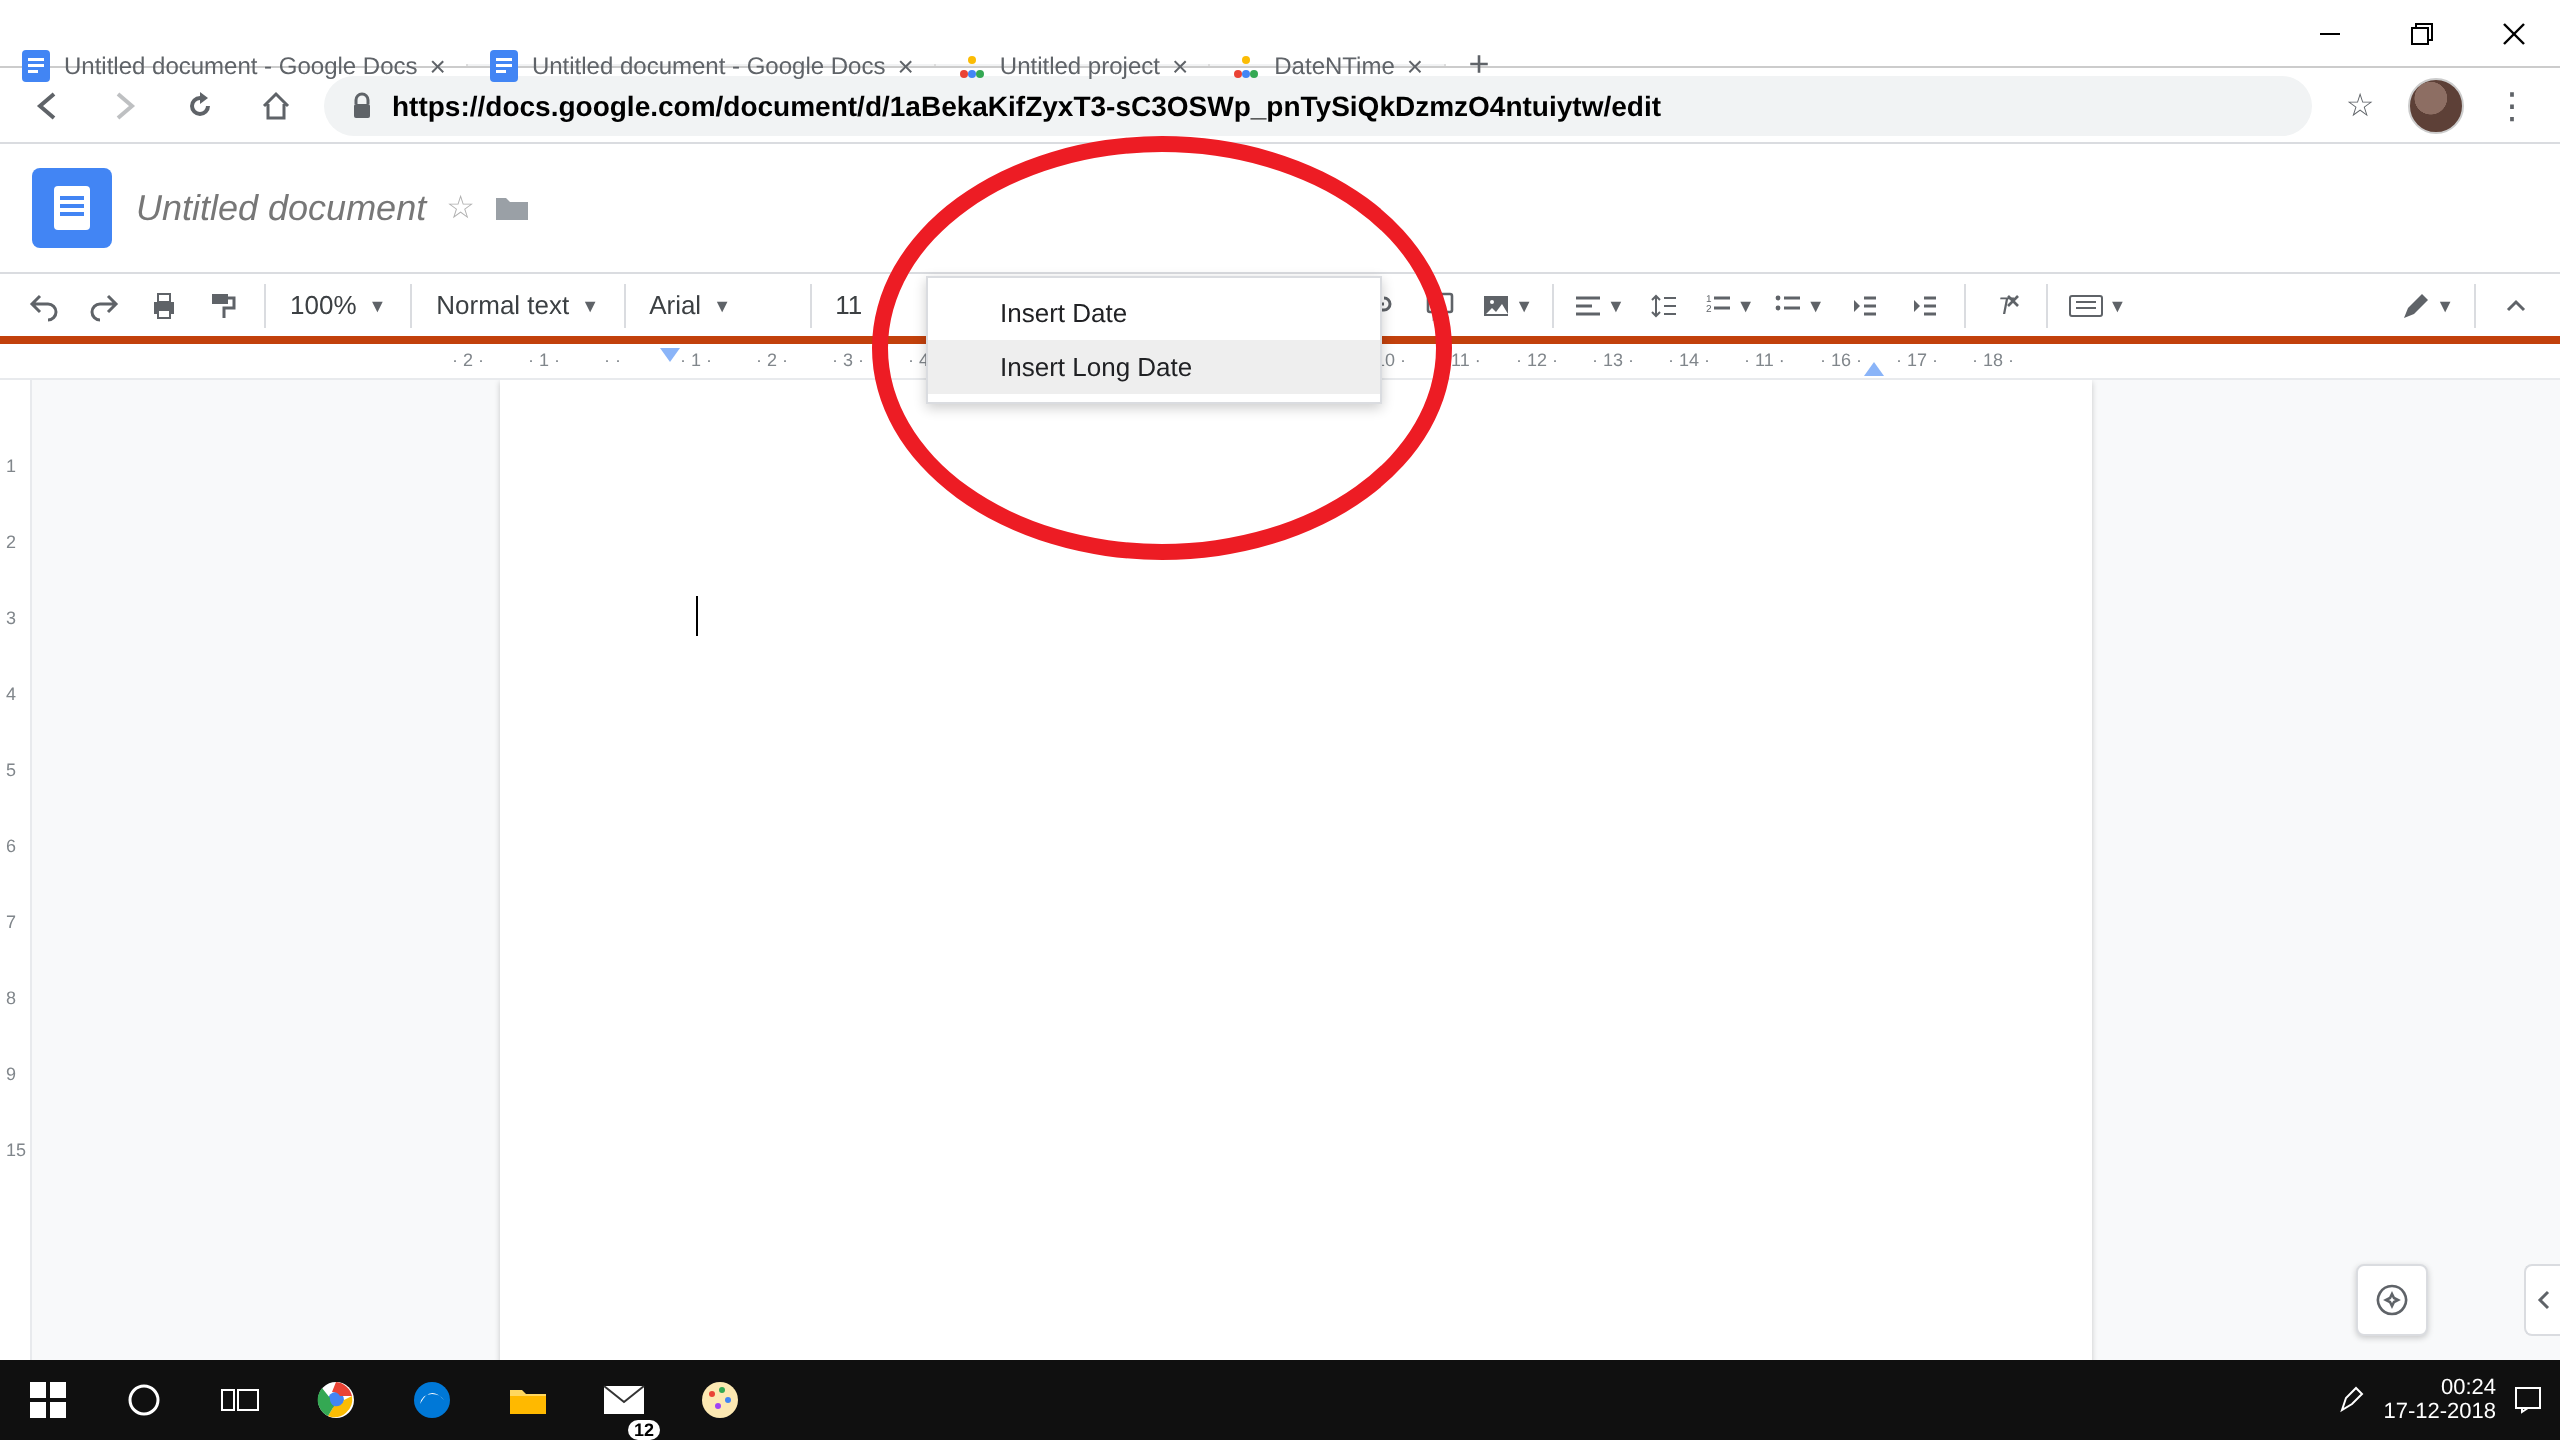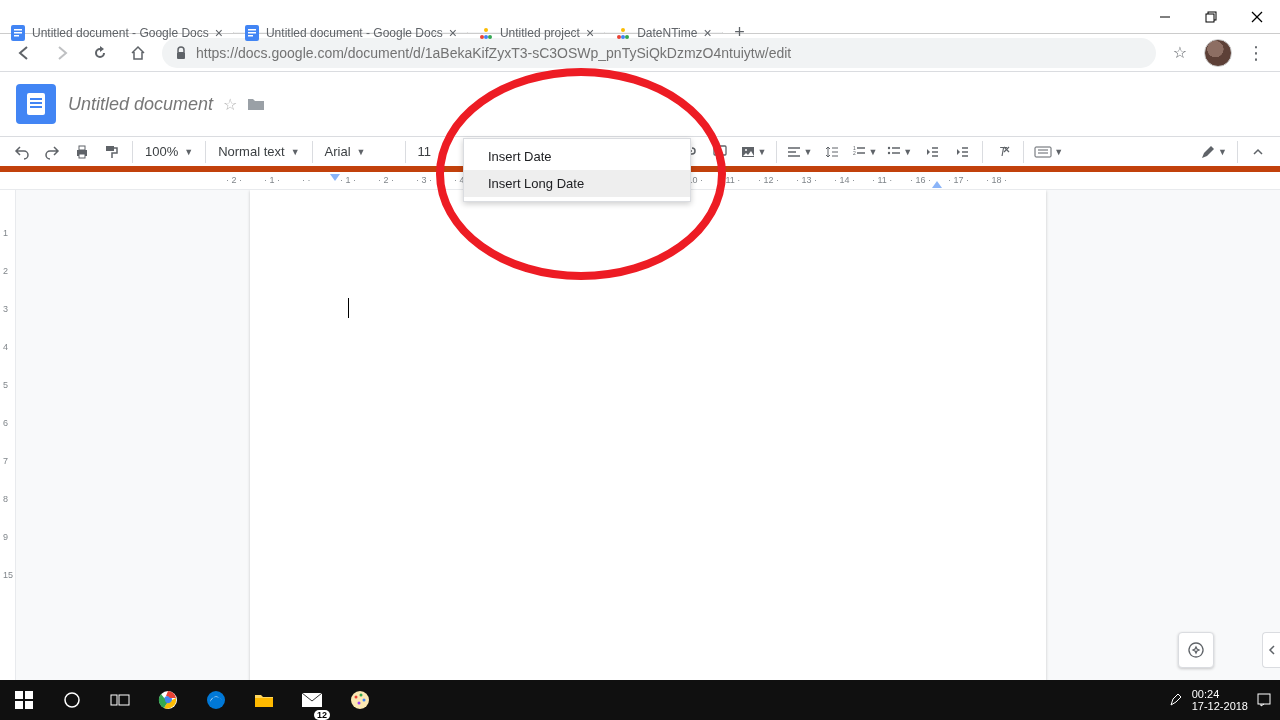--- a/index.html
+++ b/index.html
@@ -21,7 +21,7 @@
   .addrbar .navbtn { width:28px; height:28px; display:flex; align-items:center; justify-content:center; color:#5f6368; border-radius:50%; }
   .addr { flex:1; display:flex; align-items:center; gap:8px; background:#f1f3f4; border-radius:16px; height:30px; padding:0 12px; font-size:14px; color:#202124;}
   .addr .lock { color:#5f6368; }
-  .addr-text { color:#737373; }
+  .addr-text { color:#000000;font-weight:bold; }
   .star { color:#5f6368; }
   .avatar { width:28px; height:28px; border-radius:50%; background: radial-gradient(circle at 40% 35%, #8d6e63 0 35%, #5d4037 36% 100%); border:1px solid #ccc;}
   .kebab { color:#5f6368; font-size:18px; }

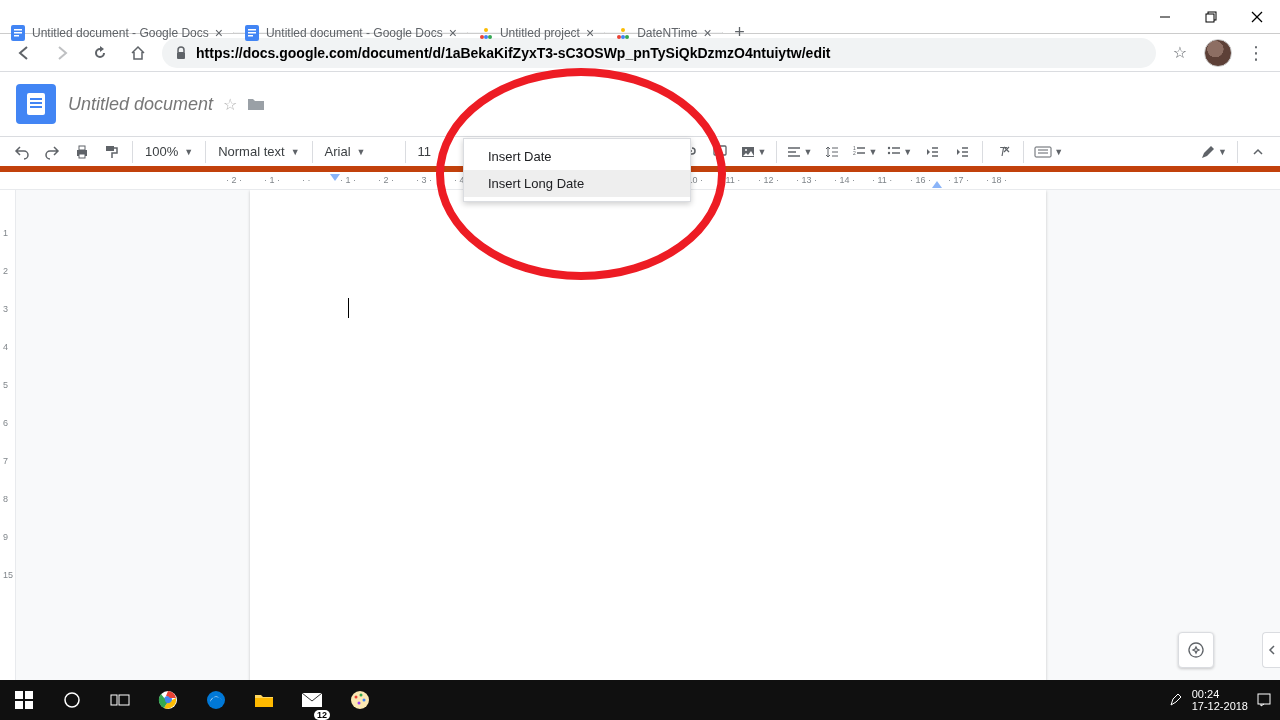--- a/index.html
+++ b/index.html
@@ -46,7 +46,7 @@
   .avatar2 { width:32px; height:32px; border-radius:50%; background: radial-gradient(circle at 40% 35%, #8d6e63 0 35%, #5d4037 36% 100%);}
 
   
-  .toolbar { height:36px; border-top:1px solid #dadce0; border-bottom:6px solid #c2410c; display:flex; align-items:center; padding:0 8px; gap:2px; font-size:13px; color:#5f6368; position:relative;}
+  .toolbar { height:36px; border-top:1px solid #dadce0; border-bottom:4px solid #c2410c; display:flex; align-items:center; padding:0 8px; gap:2px; font-size:13px; color:#5f6368; position:relative;}
   .tbtn { min-width:28px; height:28px; display:flex; align-items:center; justify-content:center; border-radius:2px; padding:0 4px;}
   .tsep { width:1px; height:22px; background:#dadce0; margin:0 4px;}
   .tsel { display:flex; align-items:center; gap:6px; padding:0 6px; height:28px; color:#3c4043;}

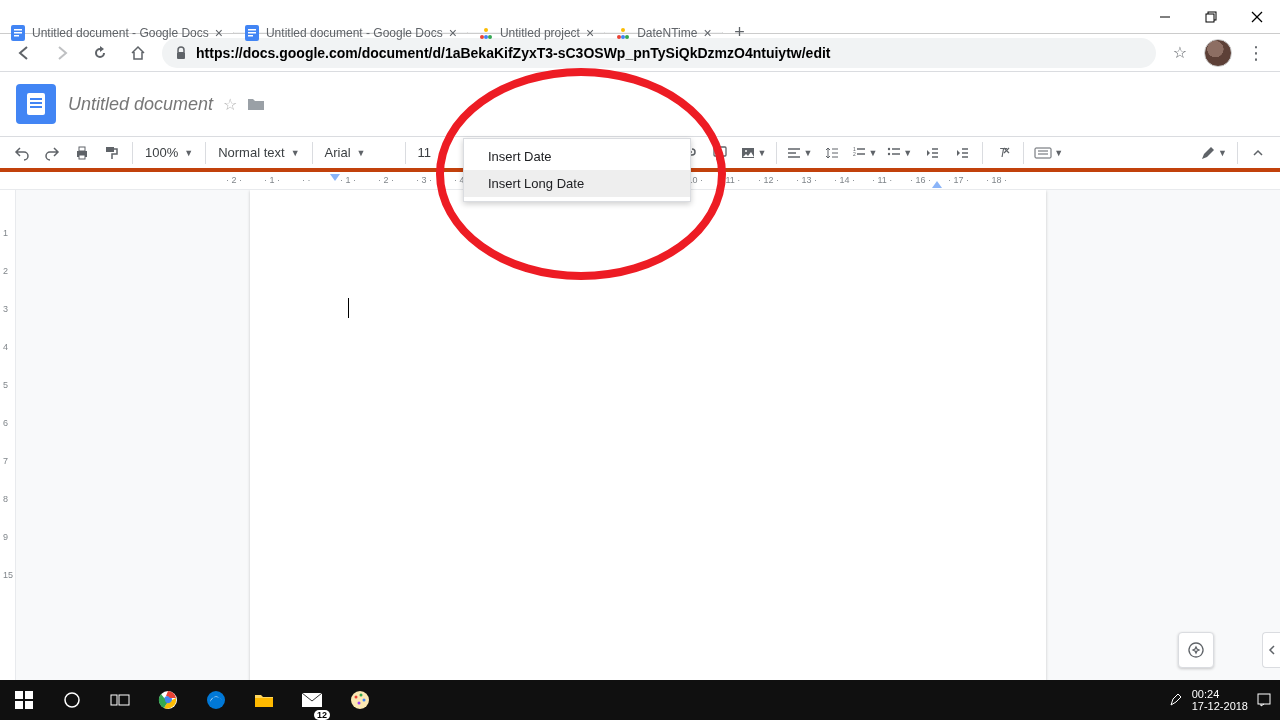--- a/index.html
+++ b/index.html
@@ -67,7 +67,7 @@
 
   
   .dropdown { position:absolute; left:463px; top:138px; width:228px; background:#fff; border:1px solid #dadce0; box-shadow: 0 2px 6px rgba(0,0,0,0.2); z-index:30; padding:4px 0;}
-  .dropdown .ditem { padding: 6px 24px; font-size:13px; color:#202124; }
+  .dropdown .ditem { padding: 6px 36px; font-size:13px; color:#202124; }
   .dropdown .ditem.hover { background:#eeeeee; }
 
   

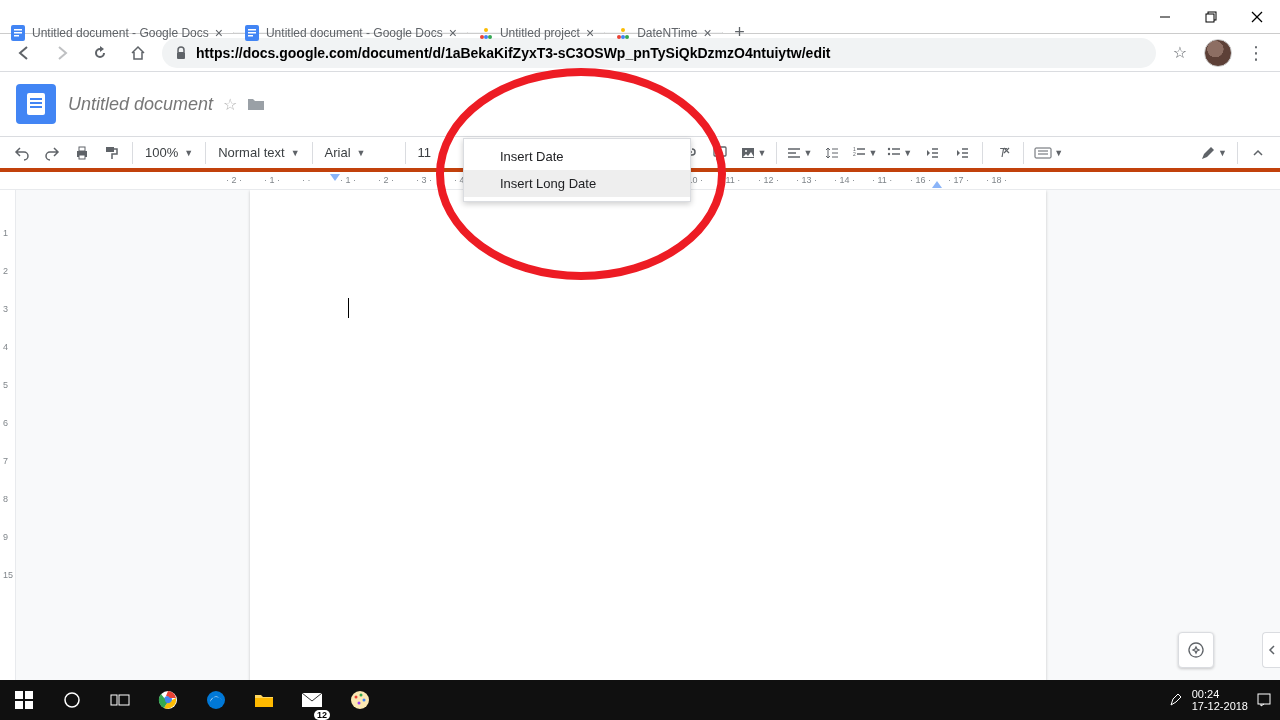--- a/index.html
+++ b/index.html
@@ -83,7 +83,7 @@
   .taskbar .tb.active::after { content:""; position:absolute; bottom:0; left:4px; right:4px; height:2px; background:#76b9ed;}
   .tb-spacer { flex:1; }
   .tray { display:flex; align-items:center; gap:8px; color:#fff; font-size:11px; padding-right:8px;}
-  .tray-time { text-align:left; line-height:1.1;}
+  .tray-time { text-align:right; line-height:1.1;}
   
   .indent-marker { position:absolute; top:2px; }
   .indent-down { width:0; height:0; border-left:5px solid transparent; border-right:5px solid transparent; border-top:7px solid #8ab4f8;}

